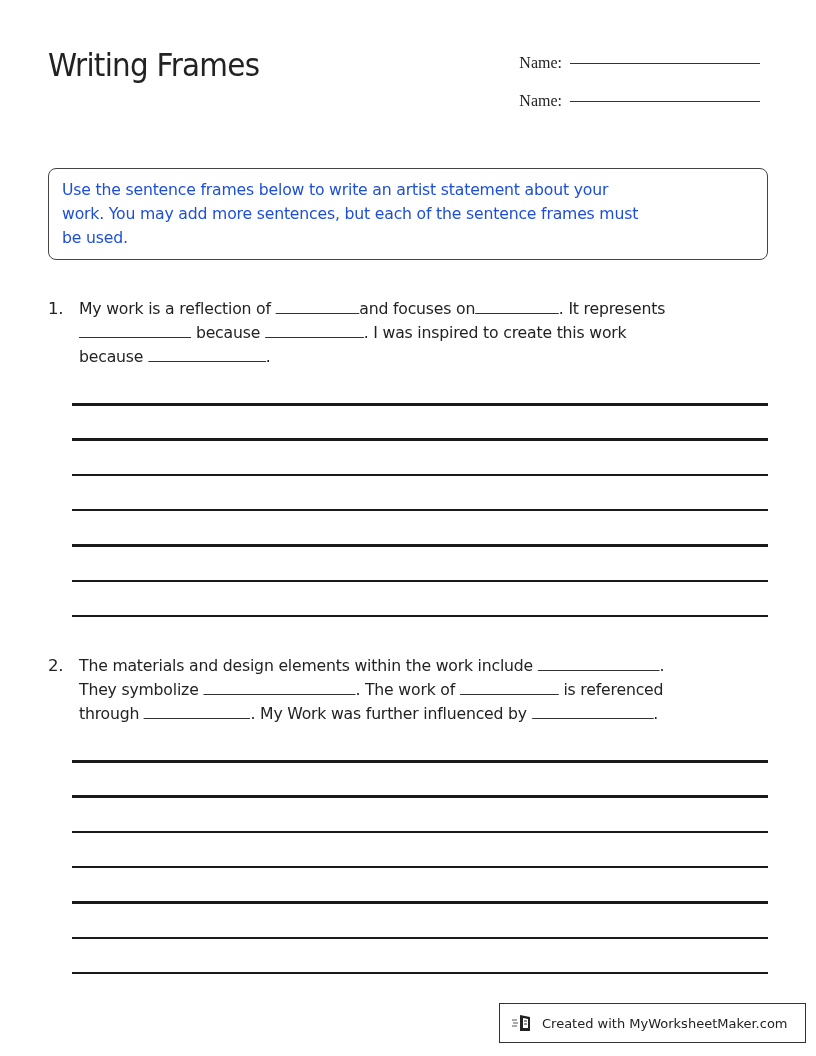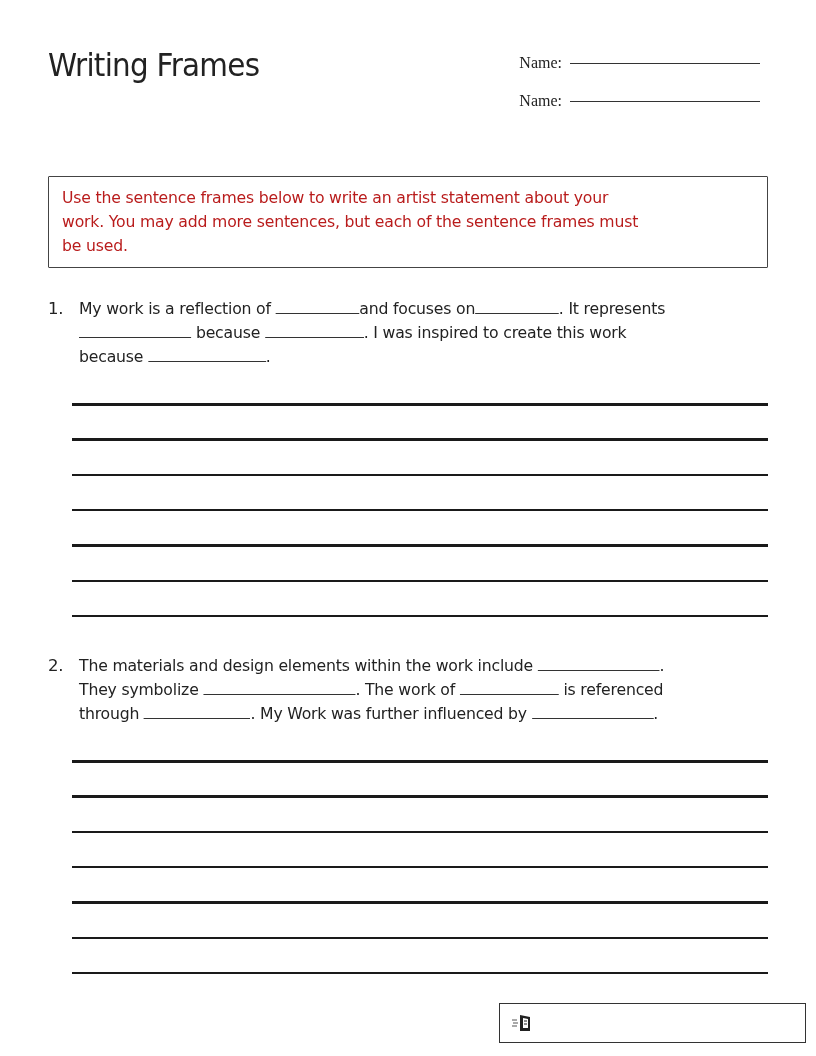--- a/index.html
+++ b/index.html
@@ -24,11 +24,11 @@
     .field-date { left: 510px; top: 92px; }
 
     .instructions {
-      position: absolute; left: 48px; top: 176px; width: 720px; height: 92px;
-      border: 1.3px solid #444; border-radius: 1px;
+      position: absolute; left: 48px; top: 168px; width: 720px; height: 92px;
+      border: 1.3px solid #444; border-radius: 8px;
       padding: 9px 13px;
       font-family: "DejaVu Sans", sans-serif; font-size: 16.5px; line-height: 24px;
-      color: #b91c1c; letter-spacing: -0.2px;
+      color: #1d4ed8; letter-spacing: -0.2px;
     }
     .instructions span { display: block; transform: scaleX(0.95); transform-origin: left; white-space: nowrap; }
 

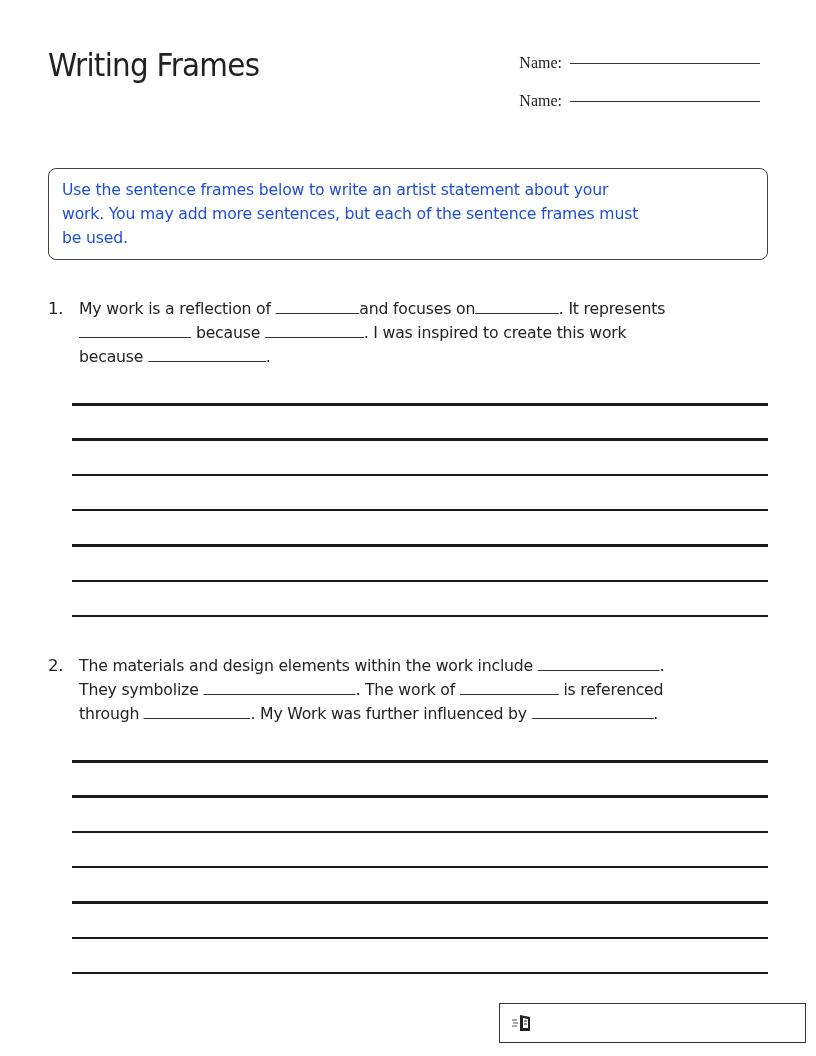--- a/index.html
+++ b/index.html
@@ -115,6 +115,7 @@
     <line x1="12" y1="8" x2="15" y2="8" stroke="#222" stroke-width="1"></line>
     <line x1="12" y1="11" x2="15" y2="11" stroke="#222" stroke-width="1"></line>
   </svg>
+  <span>Created with MyWorksheetMaker.com</span>
 </div>
 
 </body></html>

